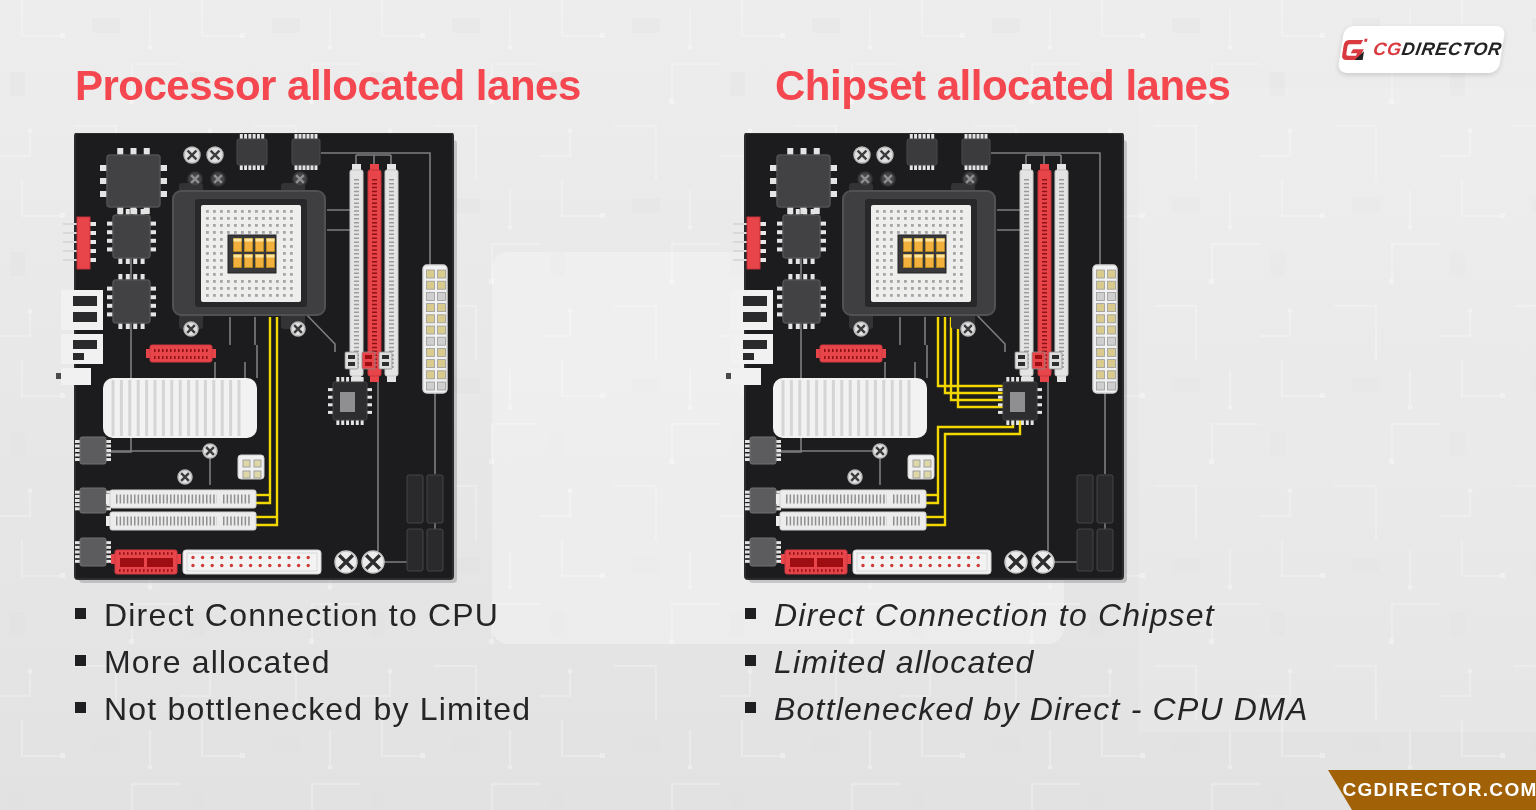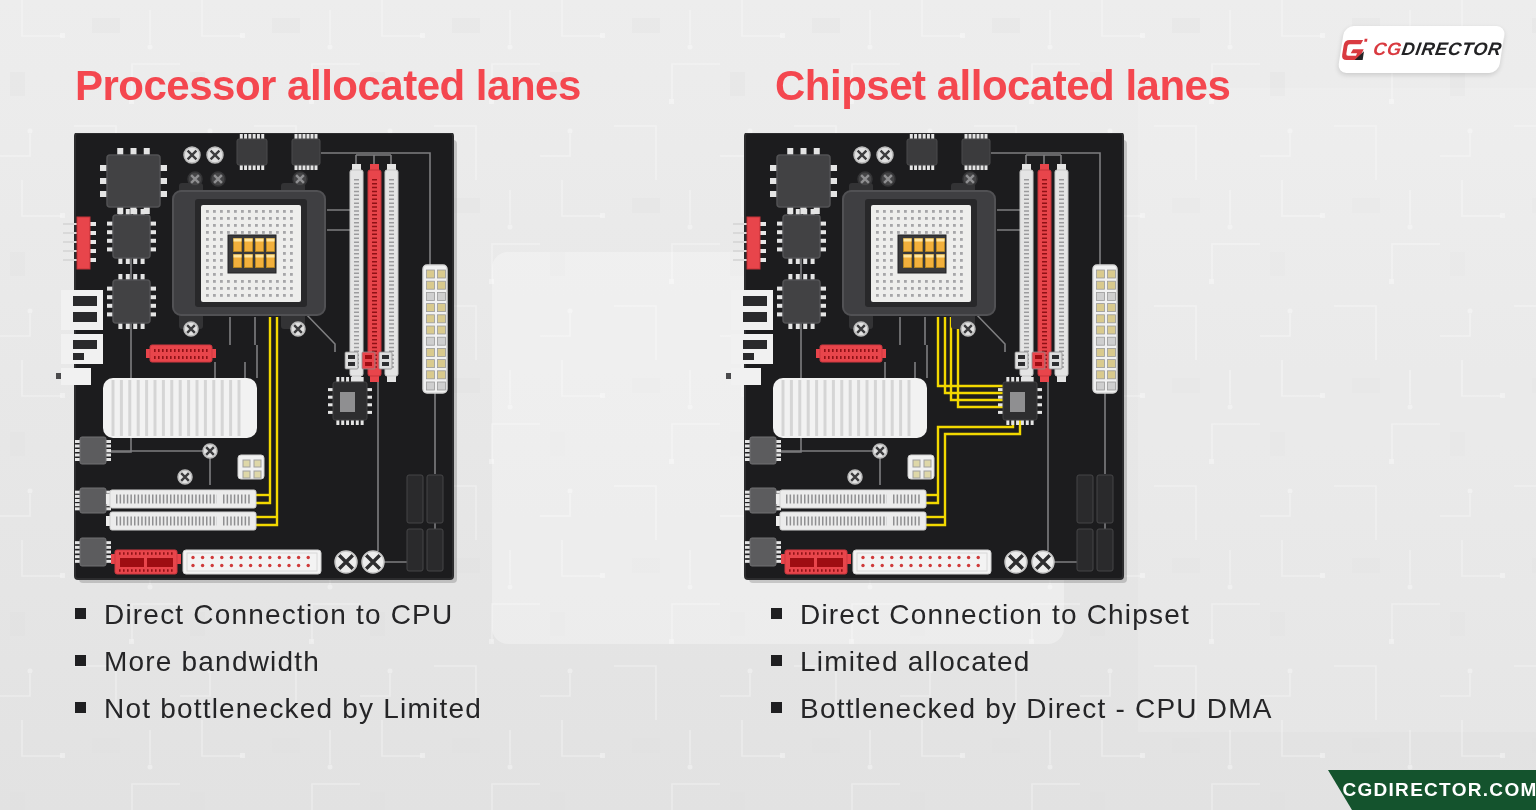--- a/index.html
+++ b/index.html
@@ -24,7 +24,7 @@
   #bullets-right{left:771px;}
   .bullets li{display:flex;align-items:flex-start;height:47px;}
   .sq{width:11px;height:11px;background:#1f1f21;margin:11px 18px 0 0;flex:none;}
-  .bt{font-size:28px;color:#252527;letter-spacing:1.2px;line-height:36px;white-space:nowrap;}
+  .bt{font-size:32px;color:#252527;letter-spacing:1.2px;line-height:36px;white-space:nowrap;}
   .logo{
     position:absolute;left:1341px;top:26px;width:161px;height:47px;
     background:#ffffff;border-radius:9px;transform:skewX(-9deg);

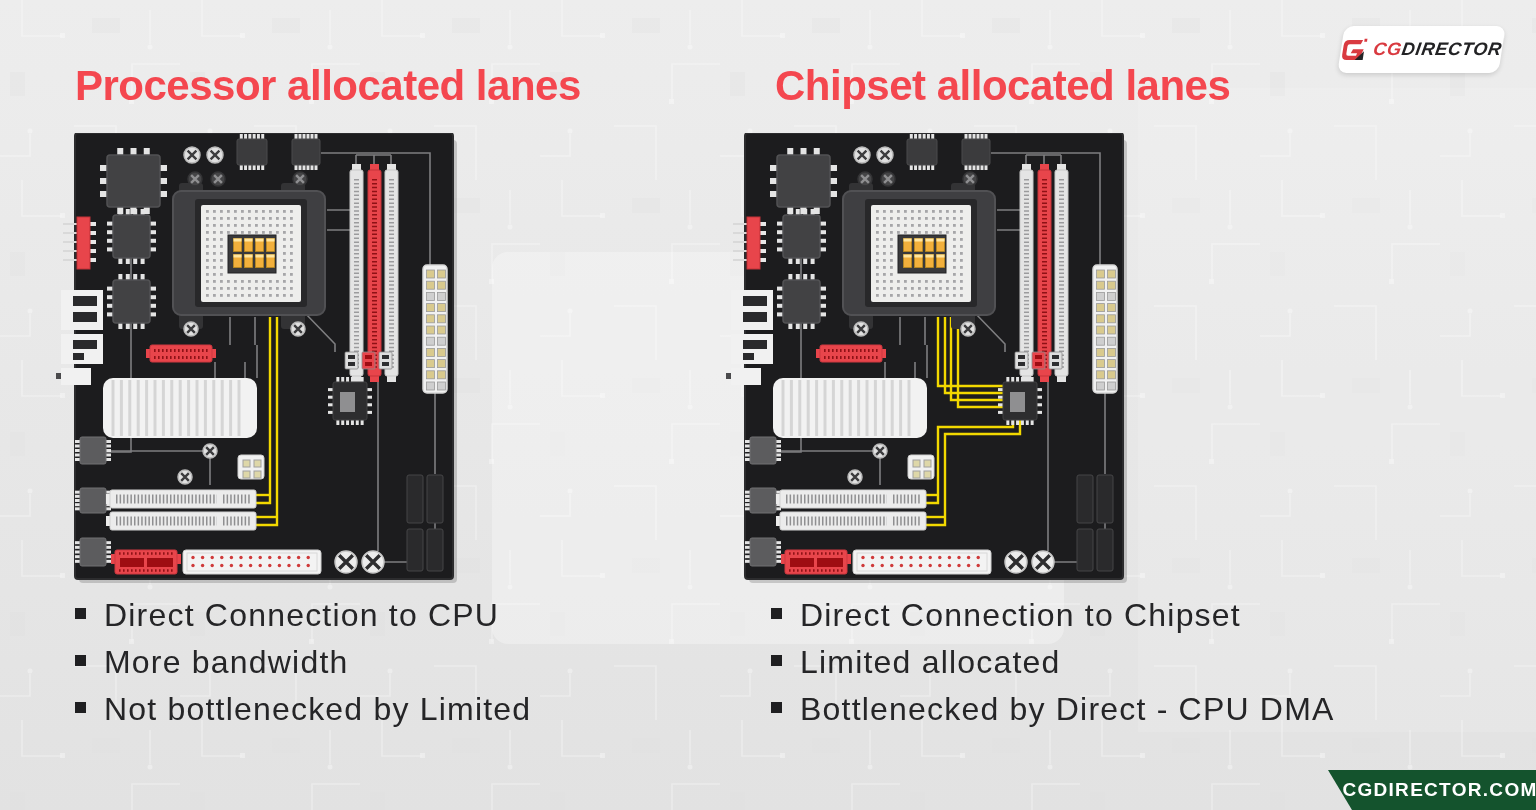--- a/index.html
+++ b/index.html
@@ -21,7 +21,7 @@
   #board-right{left:721px;}
   .bullets{position:absolute;top:597px;list-style:none;margin:0;padding:0;}
   #bullets-left{left:75px;}
-  #bullets-right{left:771px;}
+  #bullets-right{left:745px;font-style:italic;}
   .bullets li{display:flex;align-items:flex-start;height:47px;}
   .sq{width:11px;height:11px;background:#1f1f21;margin:11px 18px 0 0;flex:none;}
   .bt{font-size:32px;color:#252527;letter-spacing:1.2px;line-height:36px;white-space:nowrap;}

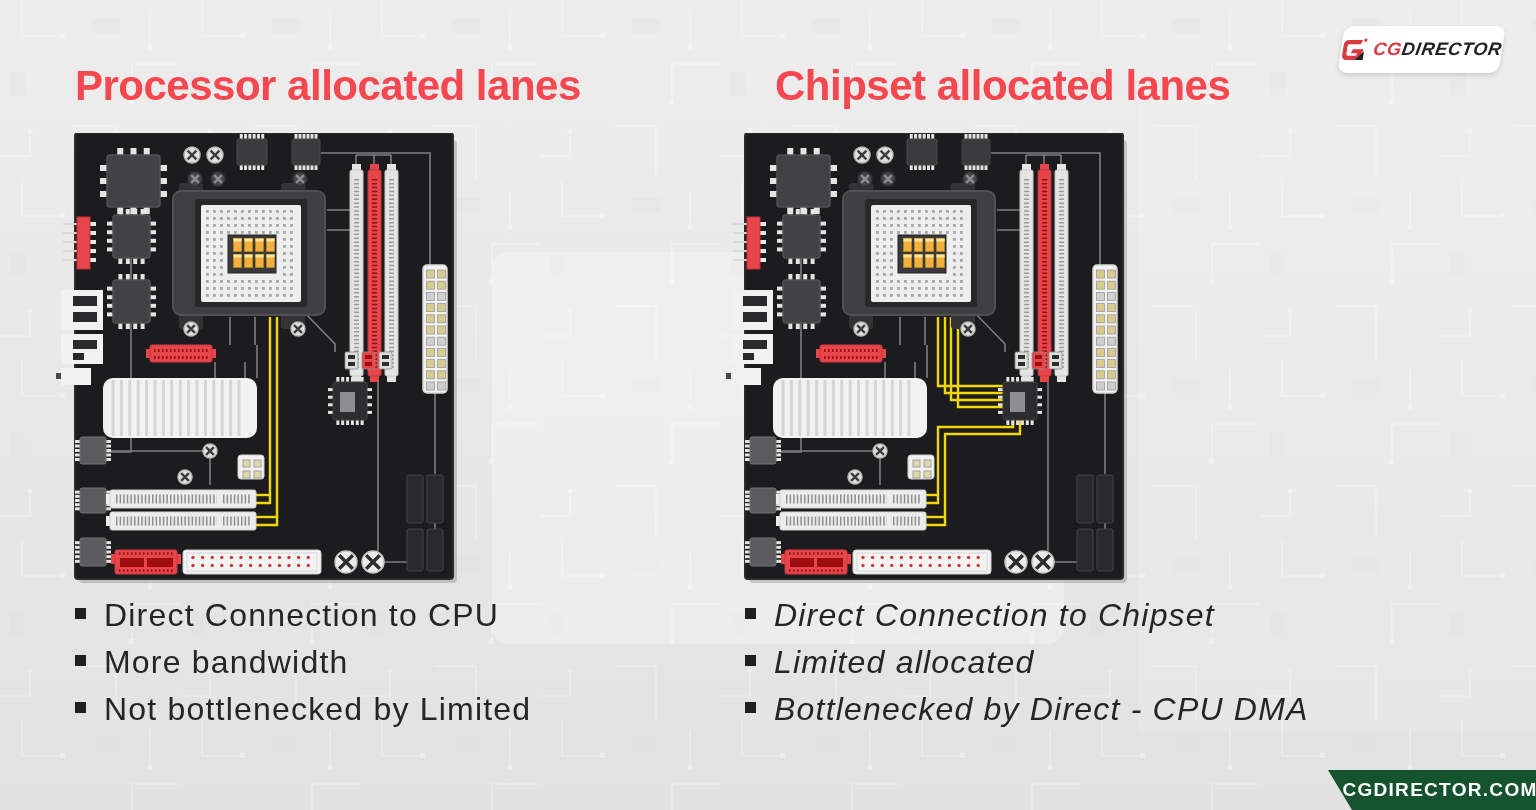--- a/index.html
+++ b/index.html
@@ -1025,7 +1025,7 @@
     </li>
   <li>
       <span class="sq"></span>
-      <span class="bt">More bandwidth</span>
+      <span class="bt">More allocated</span>
     </li>
   <li>
       <span class="sq"></span>

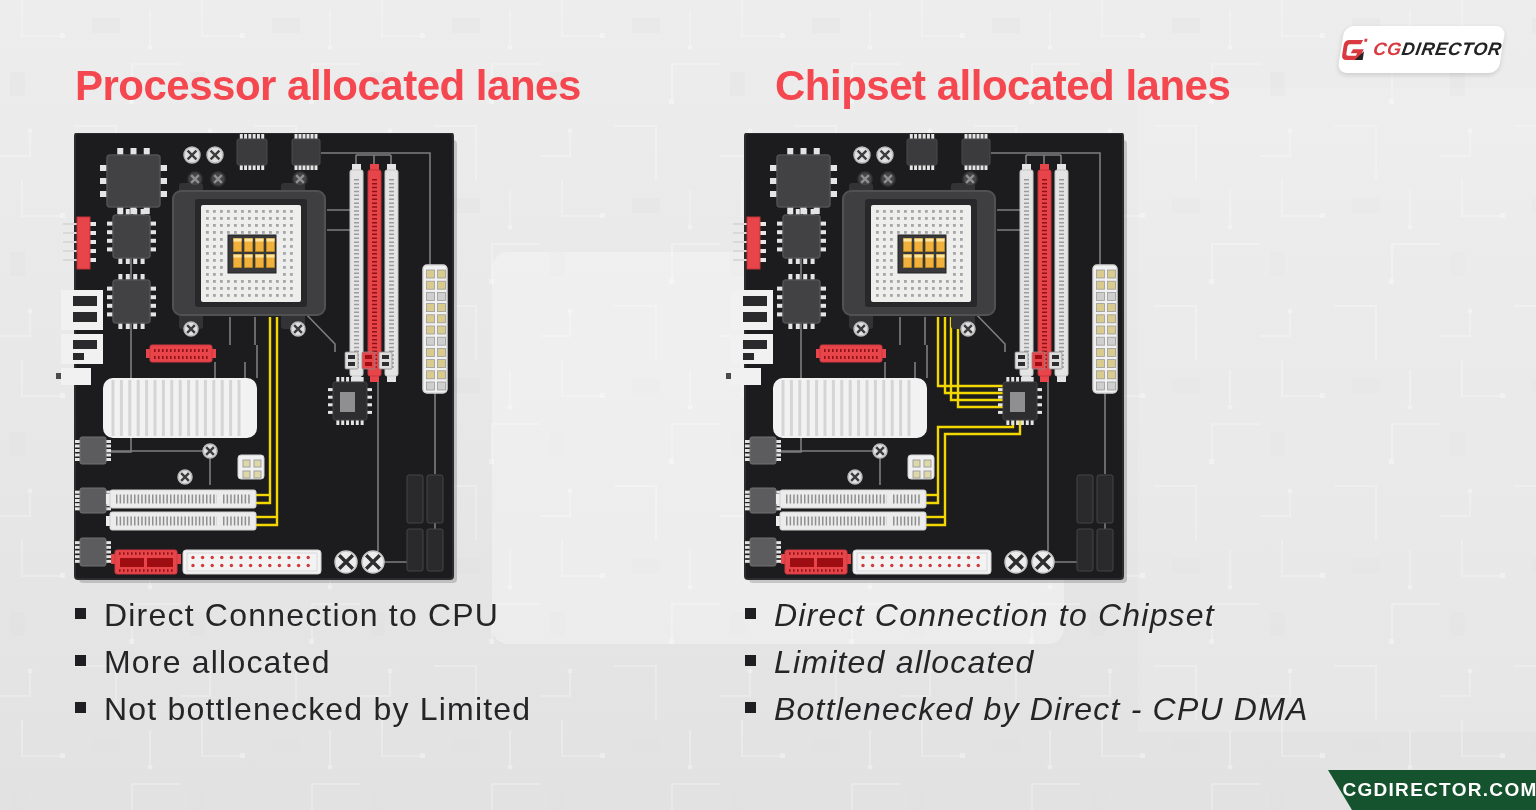--- a/index.html
+++ b/index.html
@@ -35,7 +35,7 @@
   .logo-cg{color:#d93a40;}
   .ribbon{
     position:absolute;right:0;bottom:0;width:208px;height:40px;
-    background:#14532d;
+    background:#a16207;
     clip-path:polygon(0 0,100% 0,100% 100%,24px 100%);
     display:flex;align-items:center;justify-content:center;padding-left:16px;box-sizing:border-box;
   }

